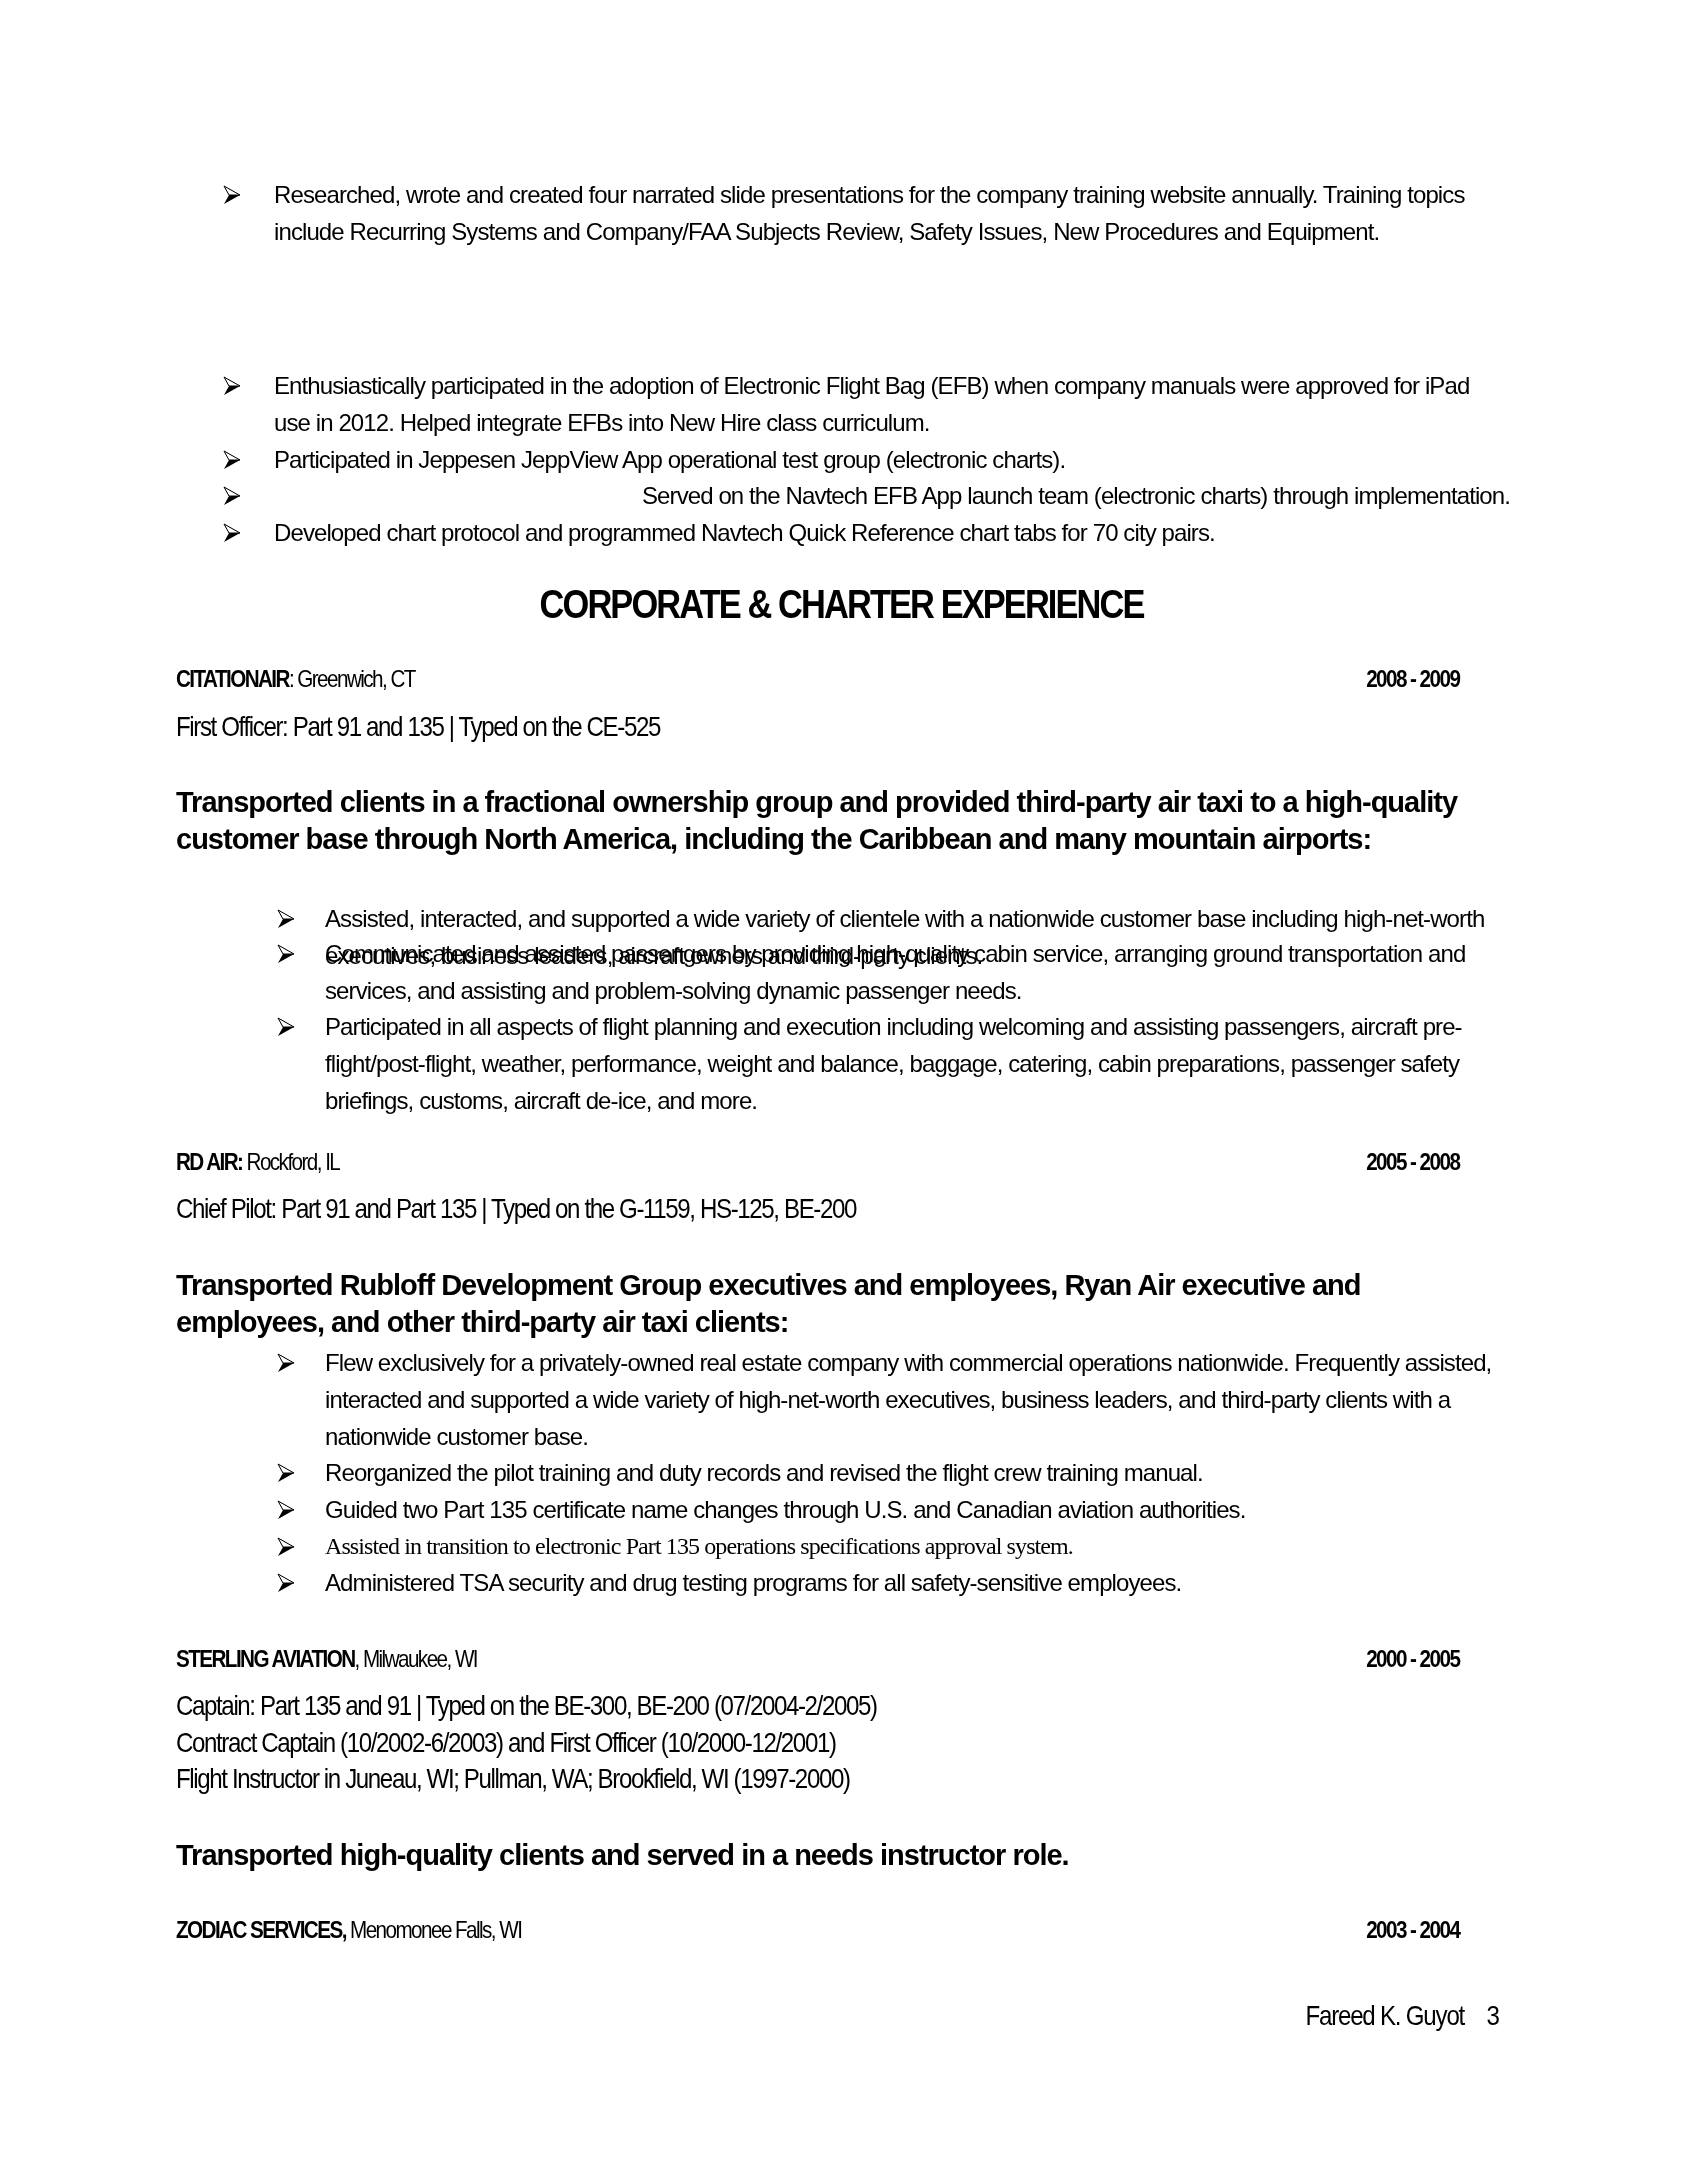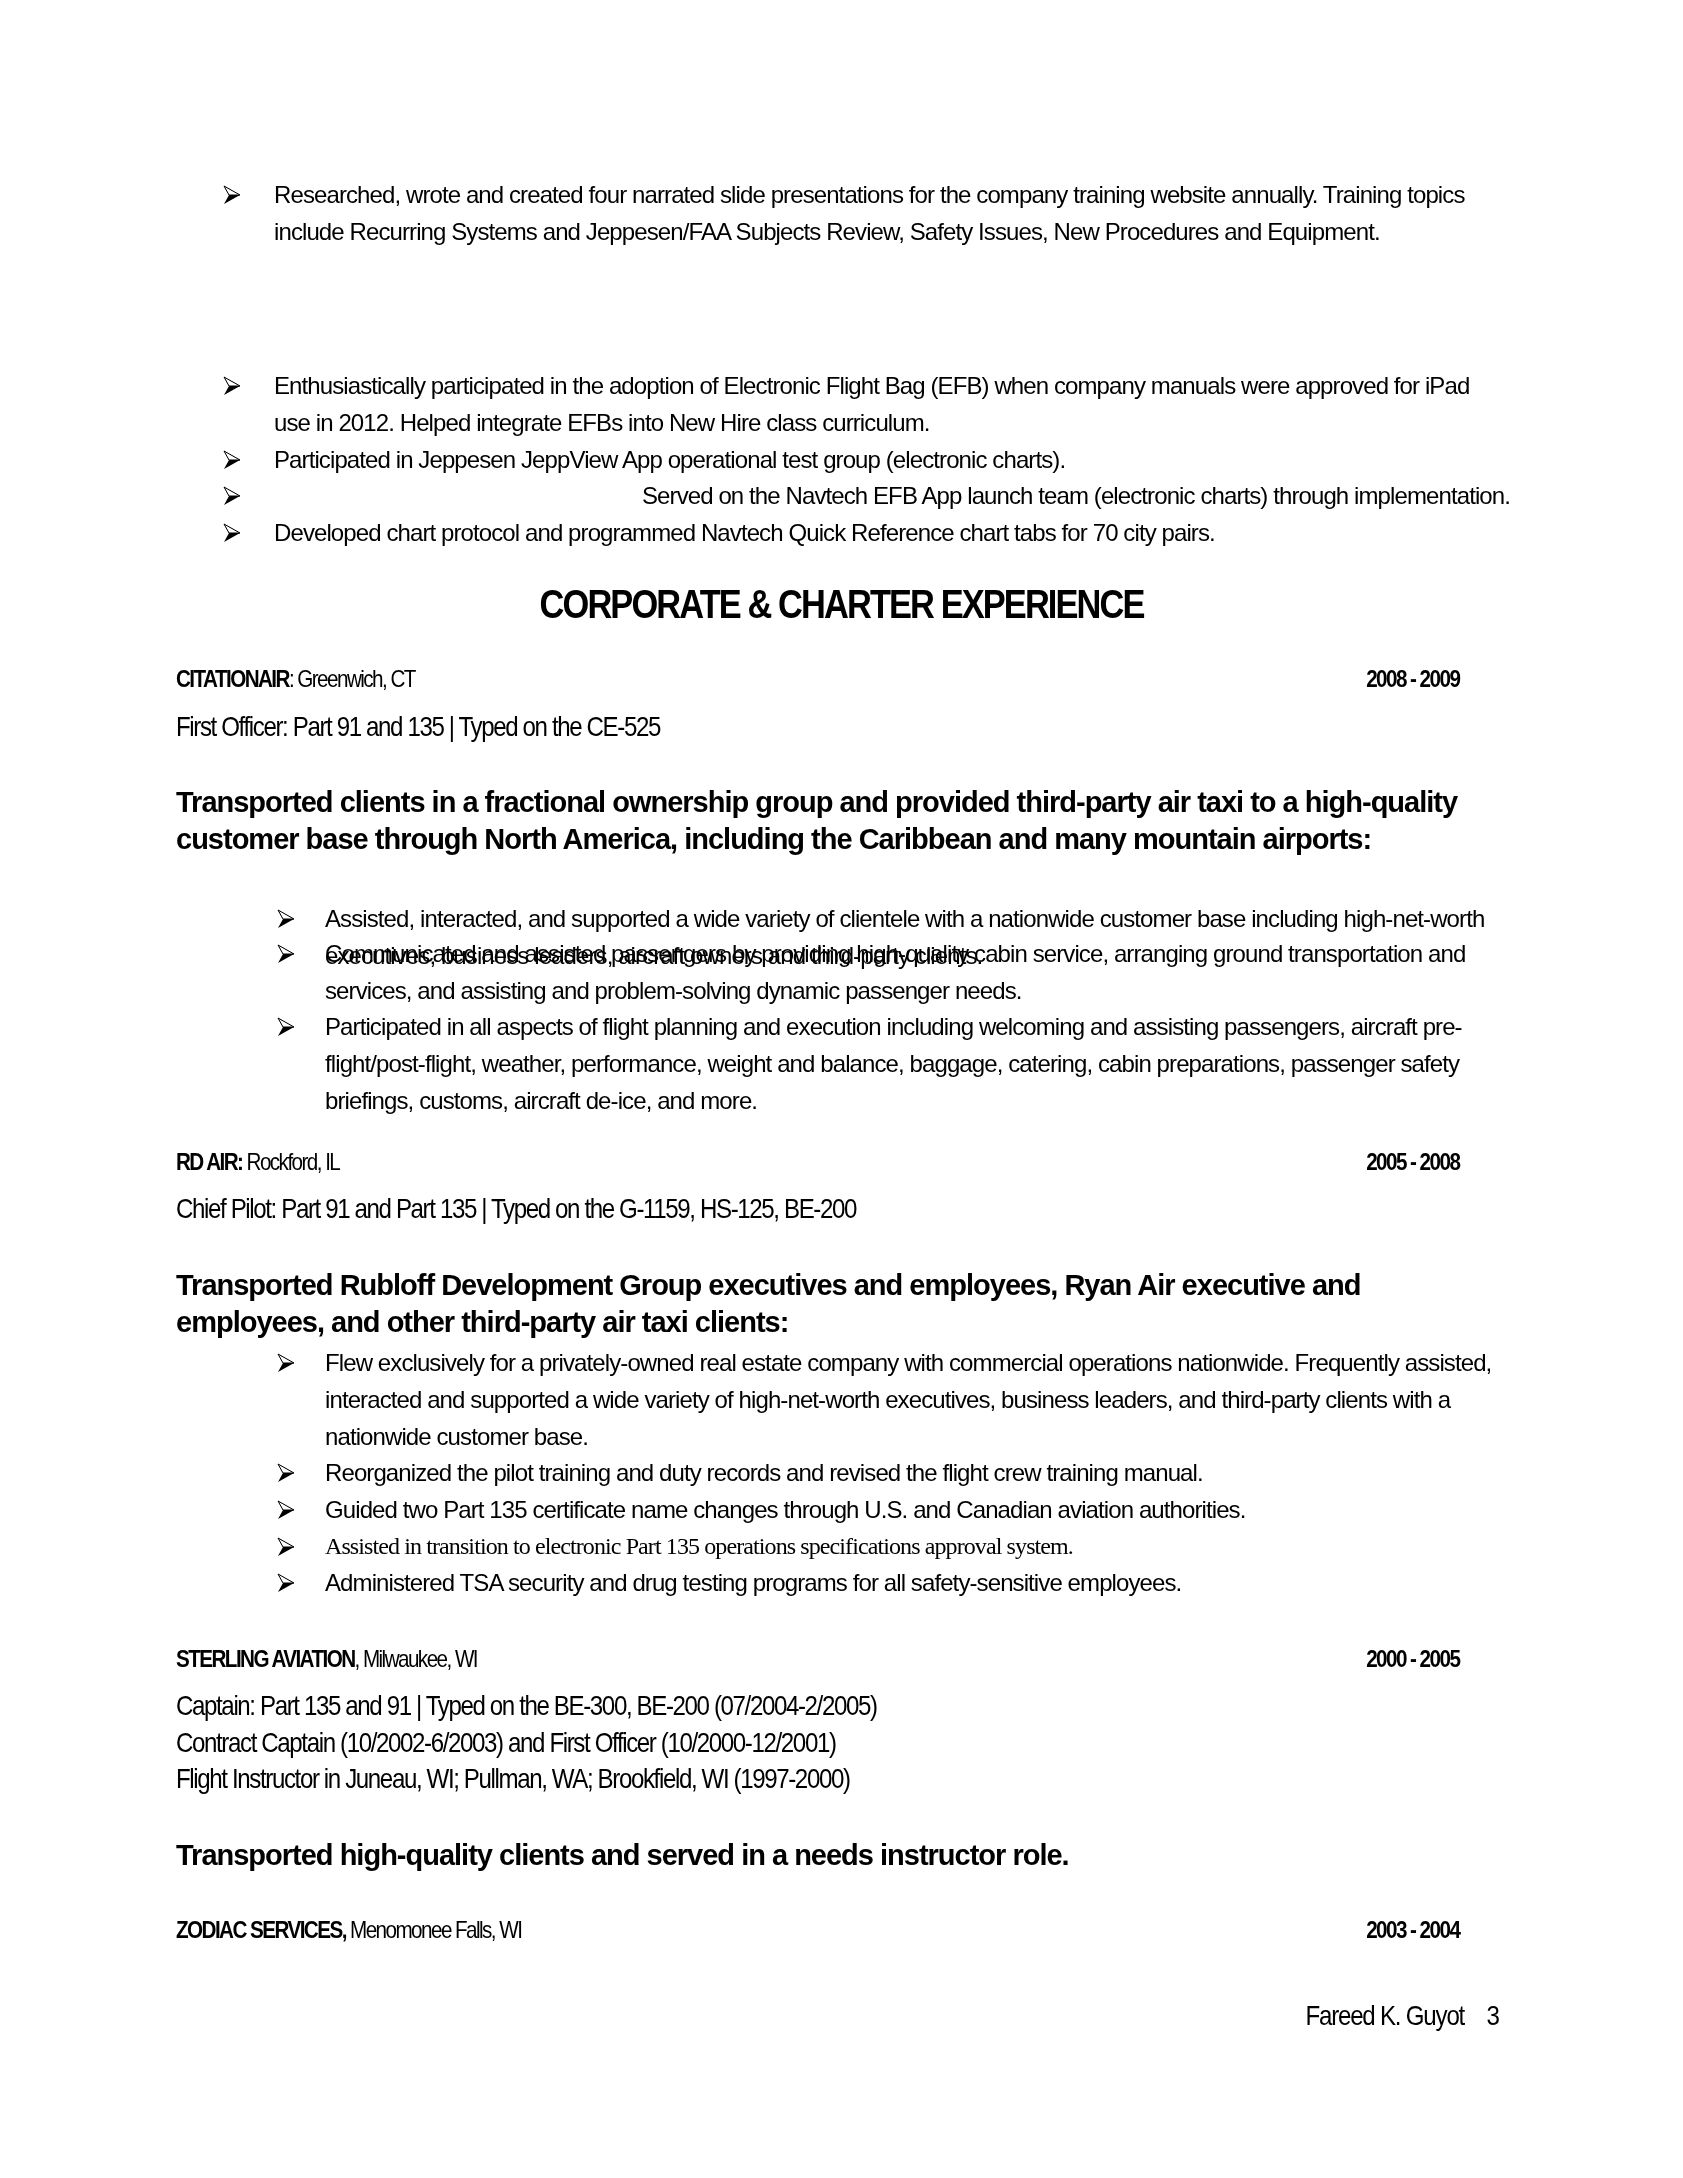--- a/index.html
+++ b/index.html
@@ -45,7 +45,7 @@
           <path d="M1 1 L17 10 L6 10 Z" fill="#fff" stroke="#000" stroke-width="1"></path>
         </svg>
     </span>
-    <span class="txt">Researched, wrote and created four narrated slide presentations for the company training website annually. Training topics include Recurring Systems and Jeppesen/FAA Subjects Review, Safety Issues, New Procedures and Equipment.</span>
+    <span class="txt">Researched, wrote and created four narrated slide presentations for the company training website annually. Training topics include Recurring Systems and Company/FAA Subjects Review, Safety Issues, New Procedures and Equipment.</span>
   </div>
 
 

